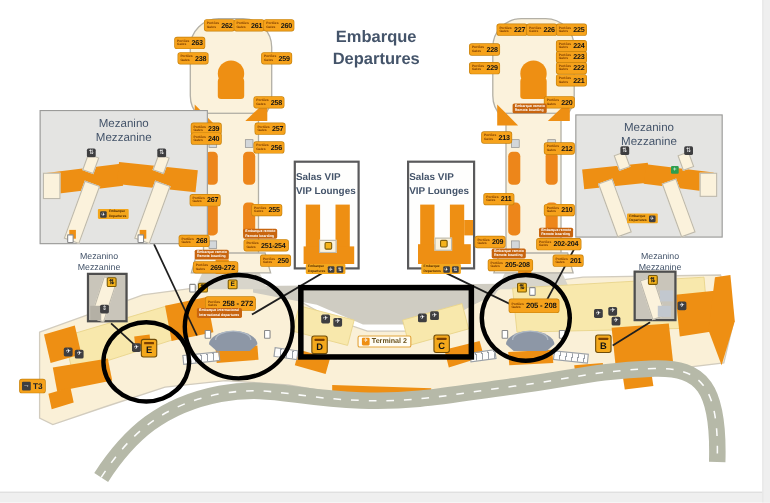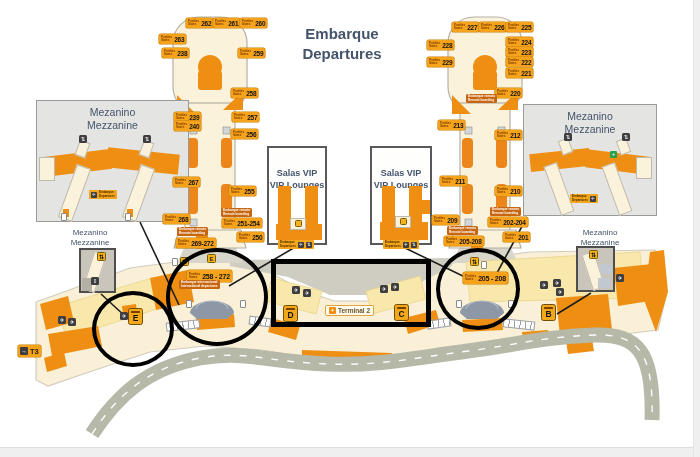--- a/index.html
+++ b/index.html
@@ -10,7 +10,7 @@
   .inset{position:absolute;z-index:10;background:#E4E4E2;border:1.5px solid #9B9B99;box-sizing:border-box}
   .inset .ttl{text-align:center;color:#44546A;font-size:10.5px;line-height:1.25;margin-top:5px}
   .vip{position:absolute;z-index:10;background:#FEFEFD;border:2px solid #59595B;box-sizing:border-box}
-  .vip .ttl{text-align:center;color:#44546A;font-size:9px;font-weight:700;line-height:1.3;margin-top:20px}
+  .vip .ttl{color:#44546A;font-size:9px;font-weight:700;line-height:1.3;margin-top:8px}
   .smezz{position:absolute;z-index:10;background:#C9C5BA;border:2.5px solid #4E4E4E;box-sizing:border-box}
   .smz-ttl{position:absolute;z-index:20;text-align:center;color:#44546A;font-size:8px;line-height:1.2}
   .cream{position:absolute;background:#FBF2DC;border:1px solid #BDB9AD;box-sizing:border-box}

